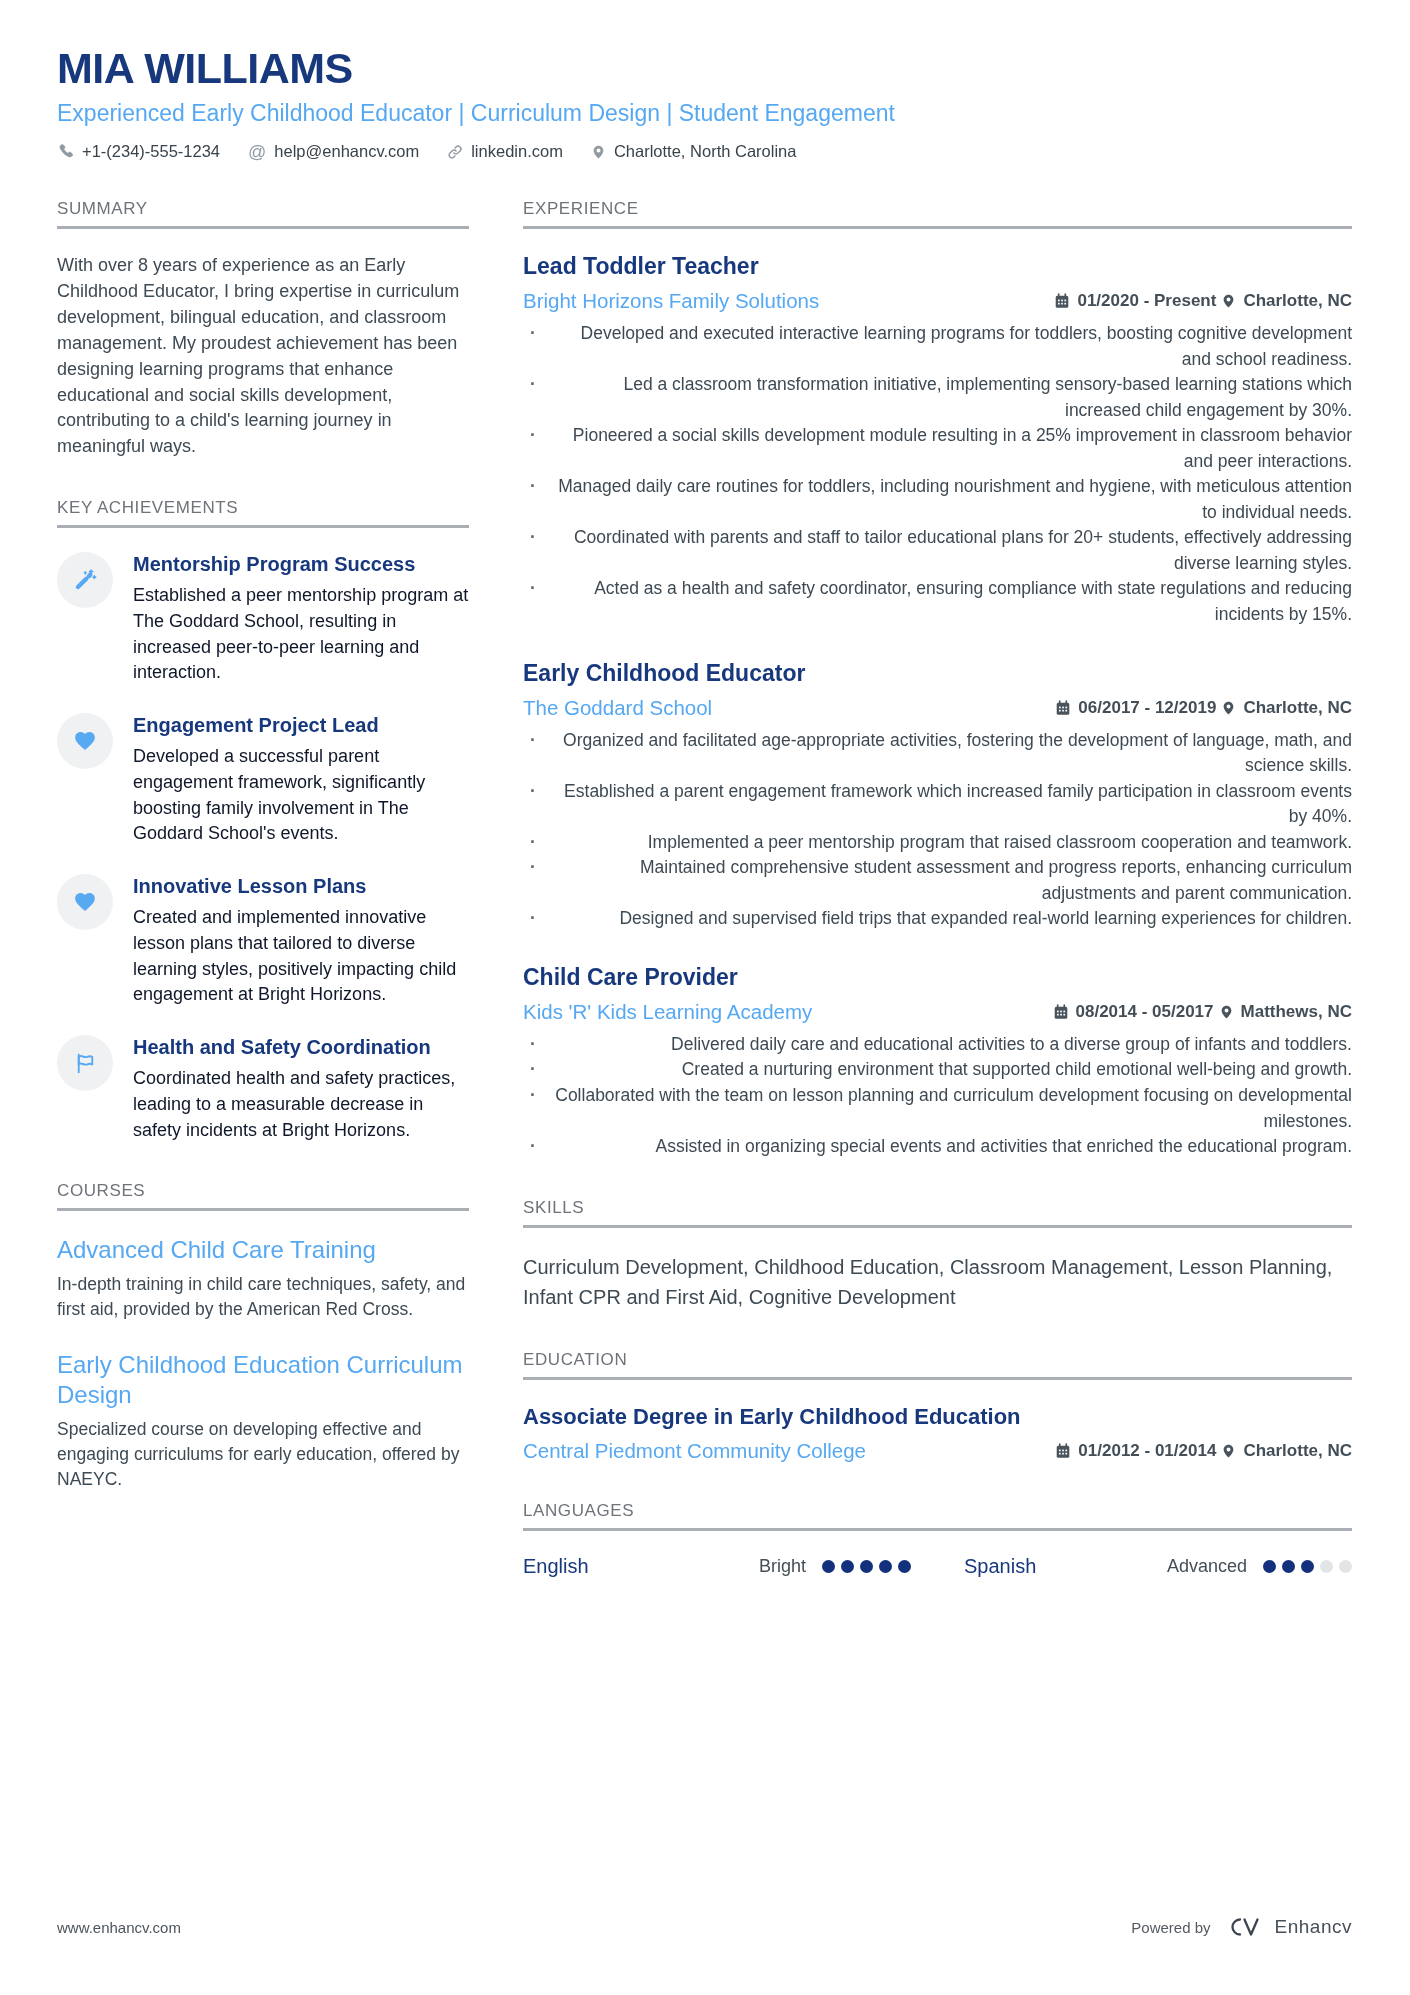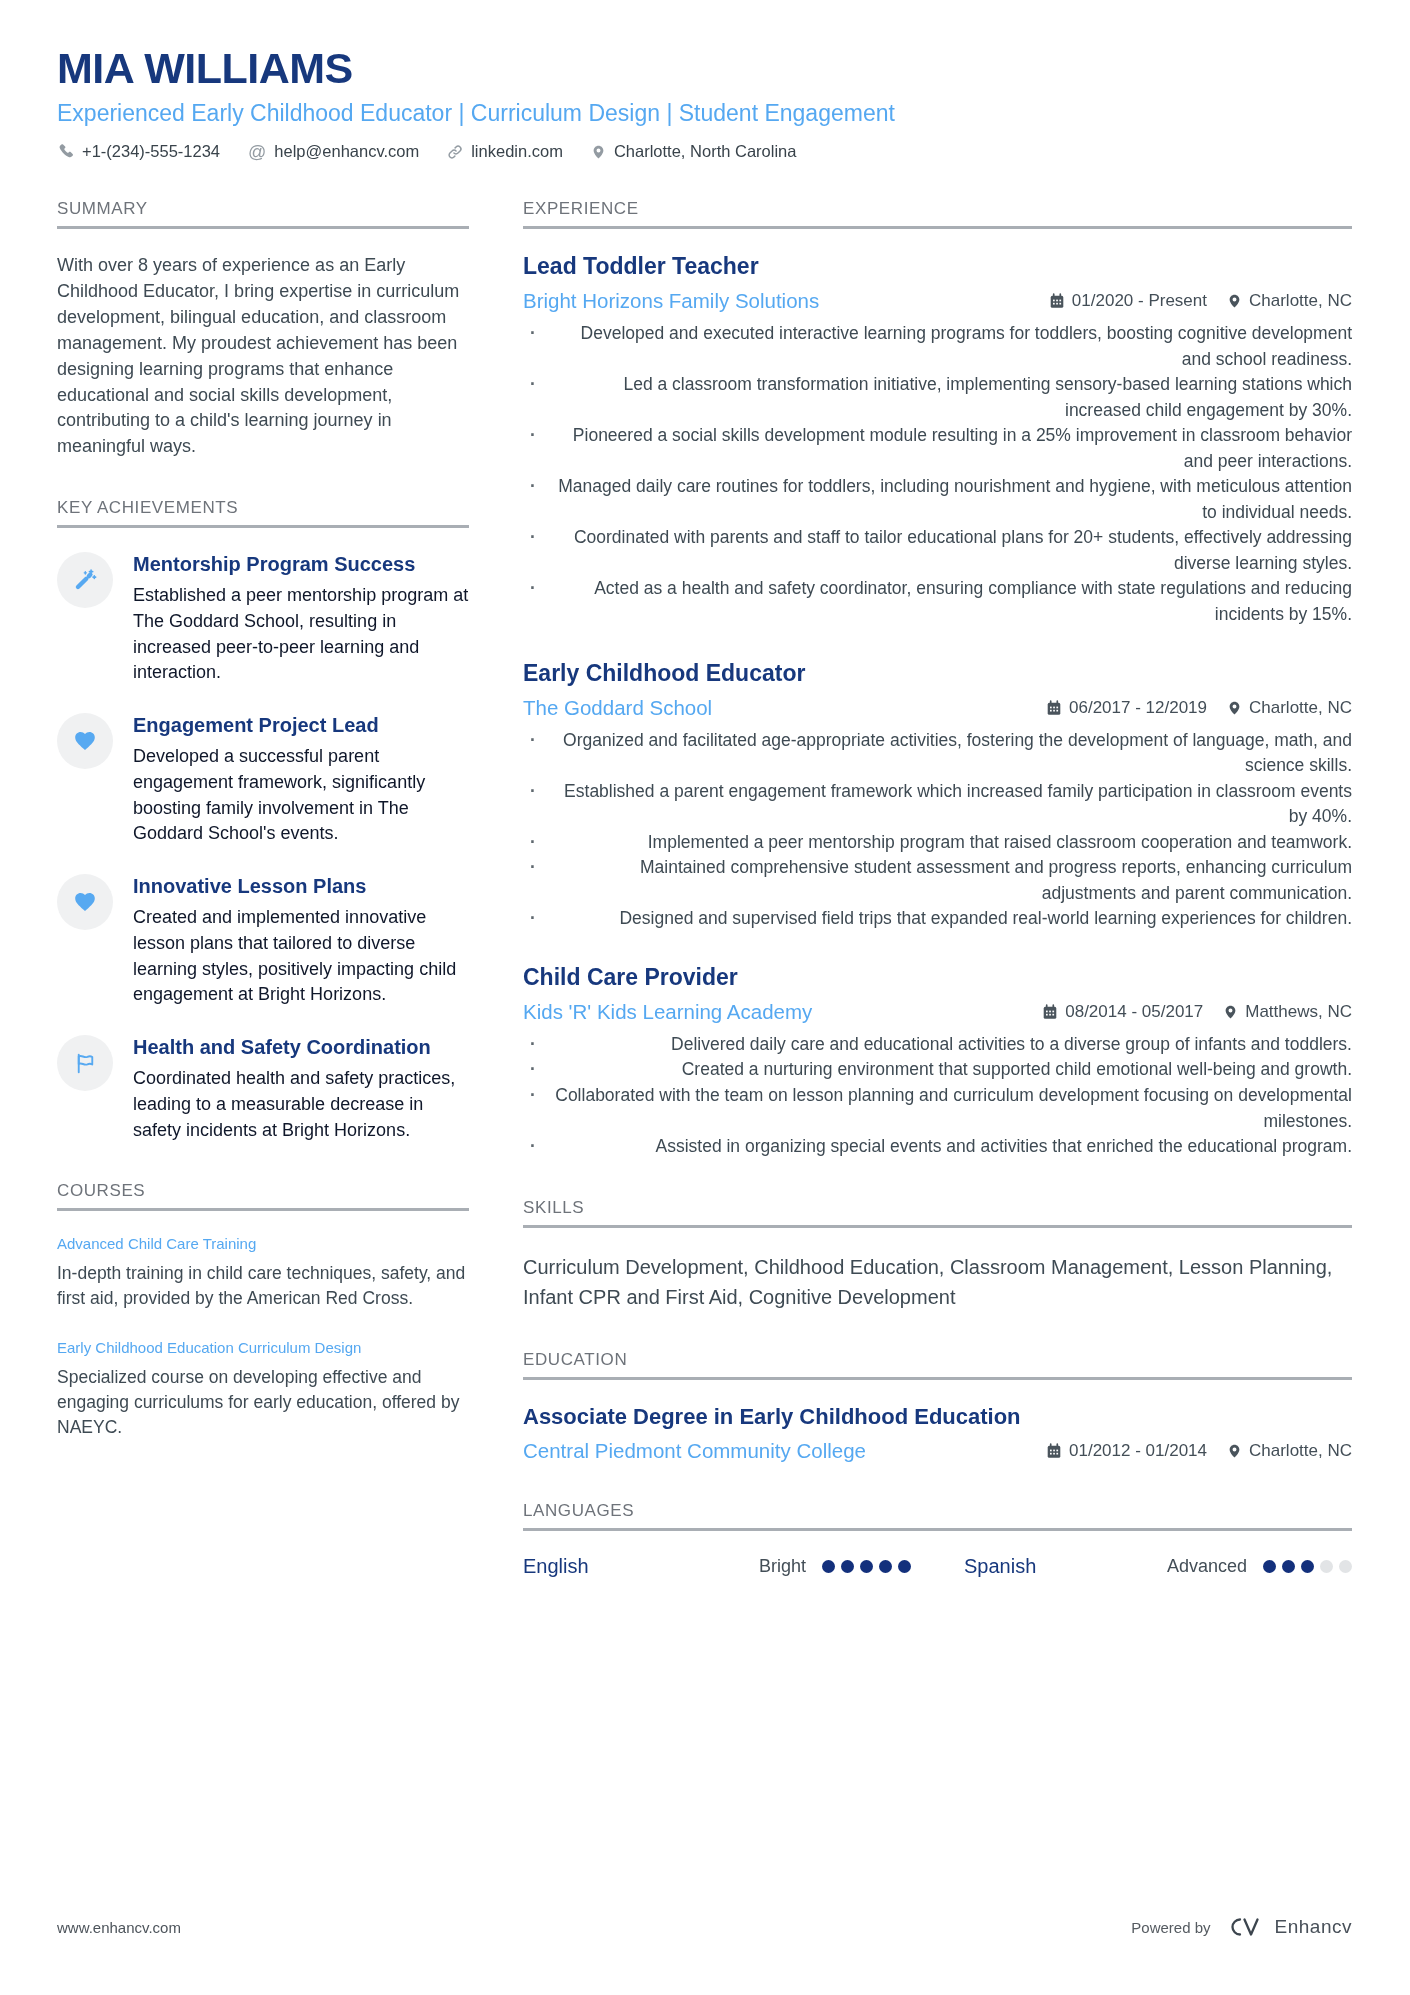--- a/index.html
+++ b/index.html
@@ -50,7 +50,7 @@
   .job-title { font-size:23px; font-weight:700; color:#17387d; margin-bottom:9px; }
   .meta-row { display:flex; align-items:center; margin-bottom:8px; }
   .company { font-size:20.5px; color:#55a8f1; }
-  .meta-group { margin-left:auto; display:flex; align-items:flex-start; gap:20px; }
+  .meta-group { margin-left:auto; display:flex; align-items:flex-start; gap:5px;font-weight:bold; }
   .meta-item { display:flex; align-items:center; gap:7px; font-size:17px; color:#434e57; }
   .meta-item .micon { display:inline-flex; color:#4a545c; }
   ul.bullets { list-style:none;text-align:right; }

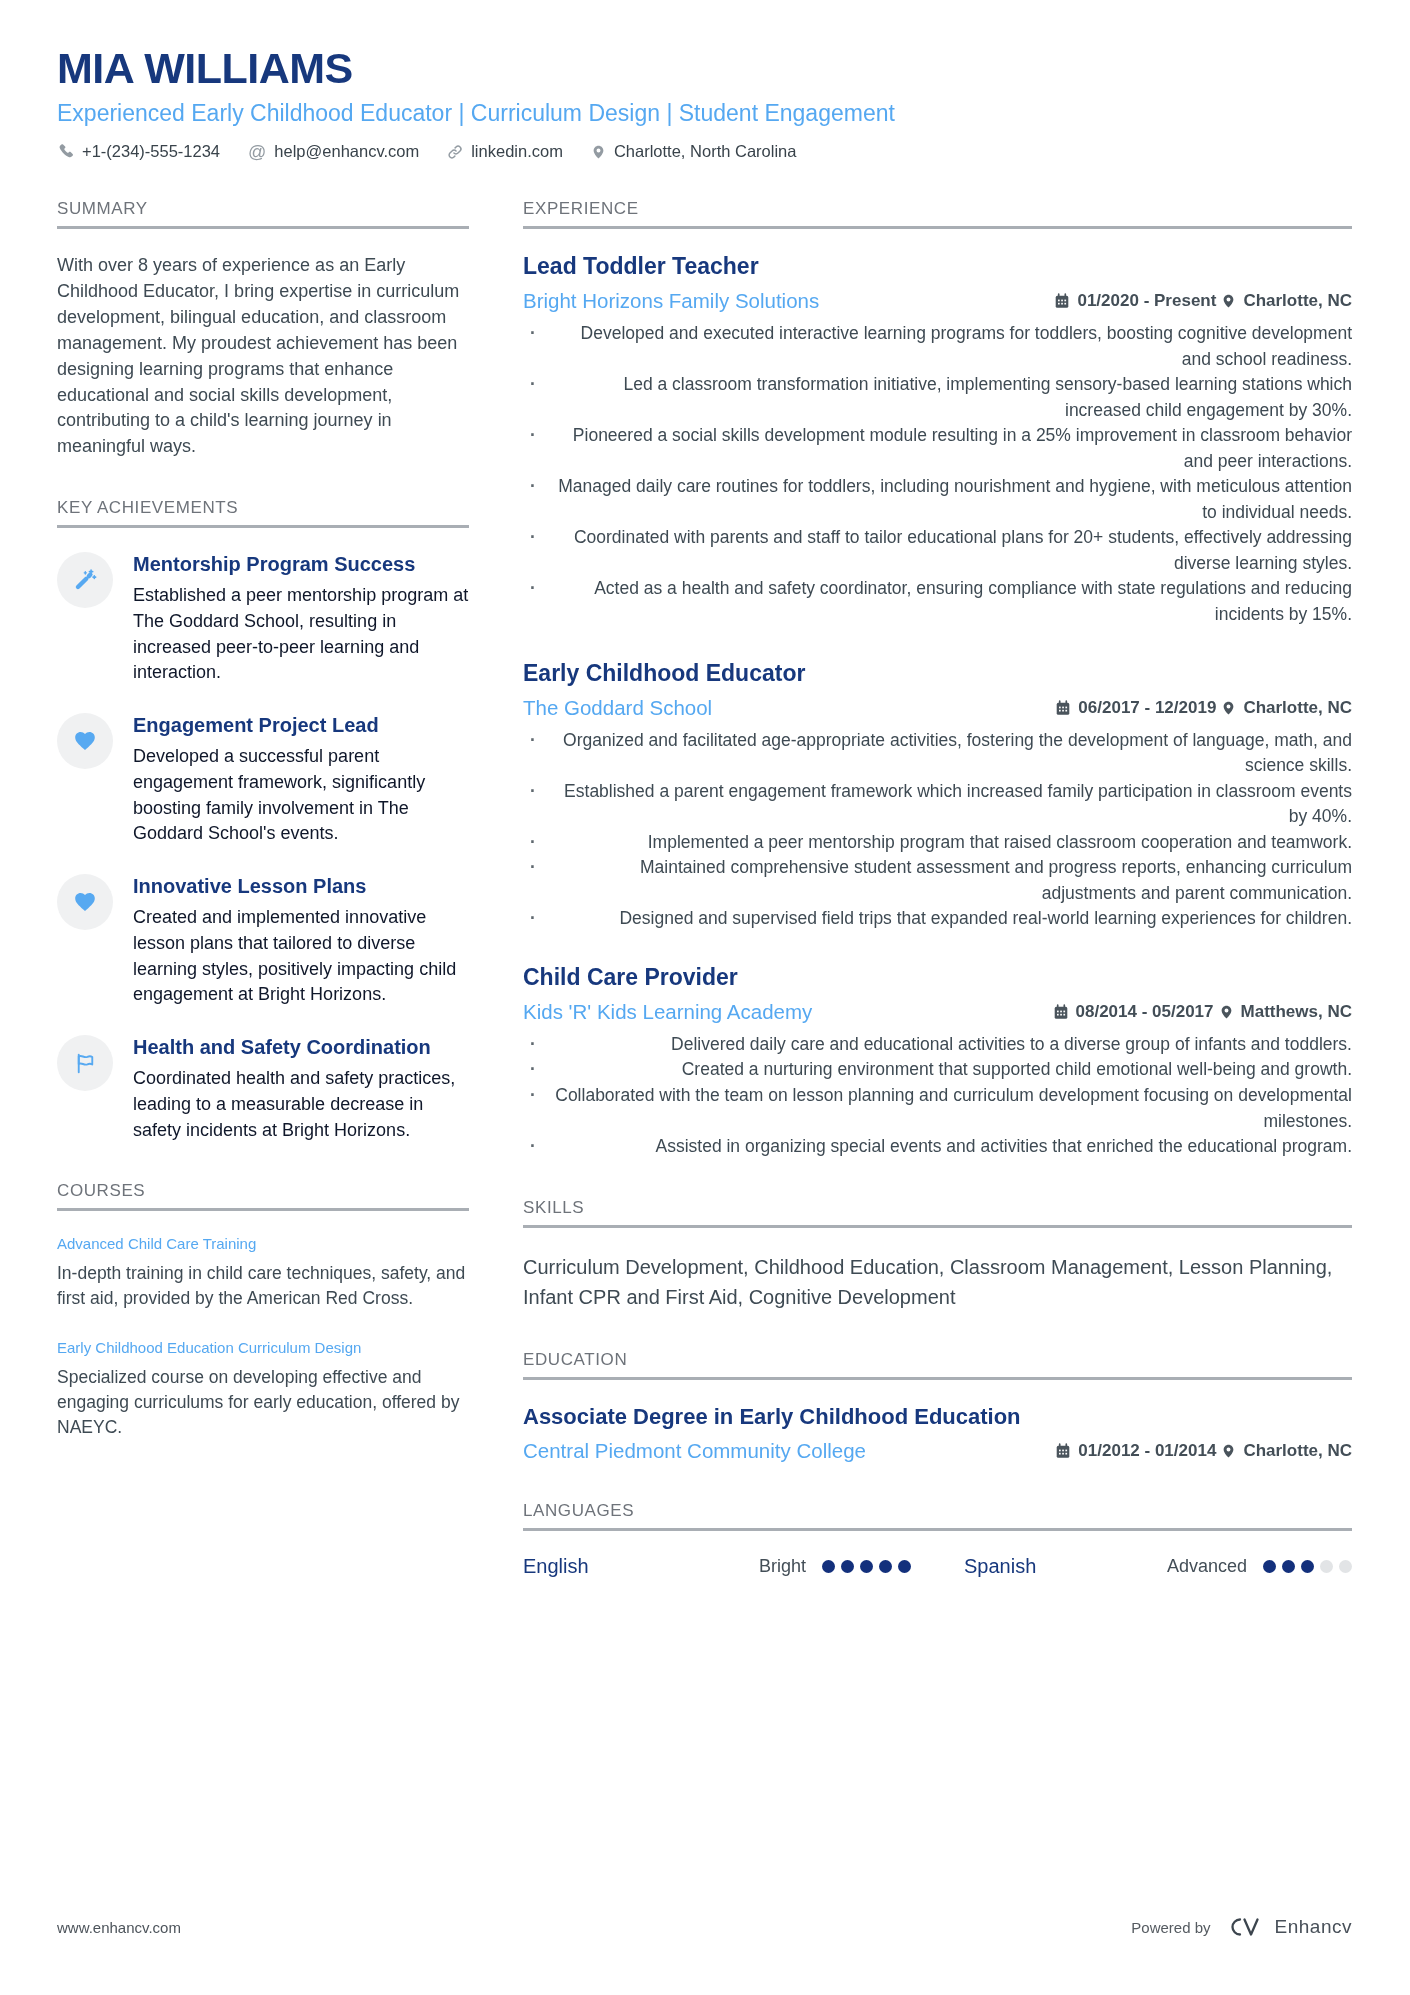--- a/index.html
+++ b/index.html
@@ -42,7 +42,7 @@
 
   
   .course { margin-bottom:28px; }
-  .course-title { font-size:15px; color:#55a8f1; line-height:1.25; margin-bottom:7px; }
+  .course-title { font-size:24px; color:#55a8f1; line-height:1.25; margin-bottom:7px; }
   .course-text  { font-size:17.5px; line-height:1.43; }
 
   

